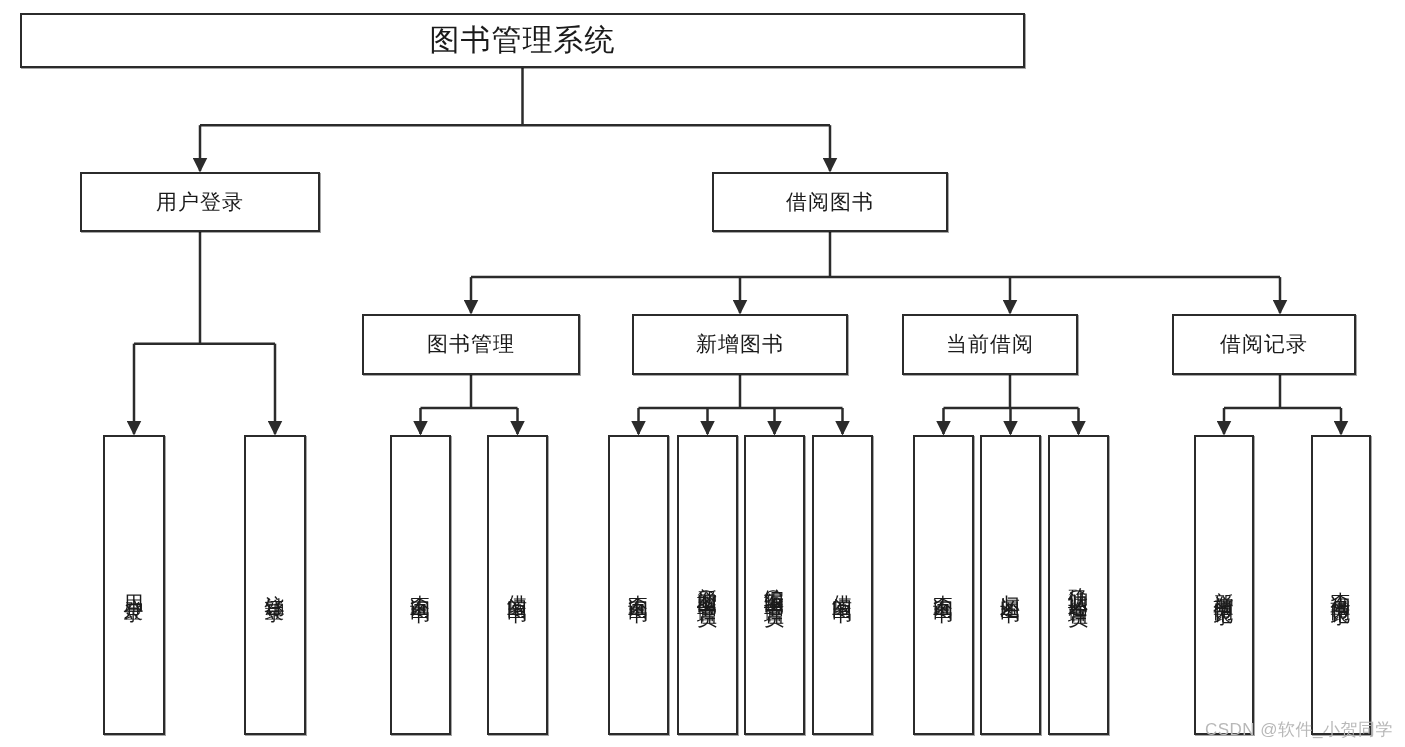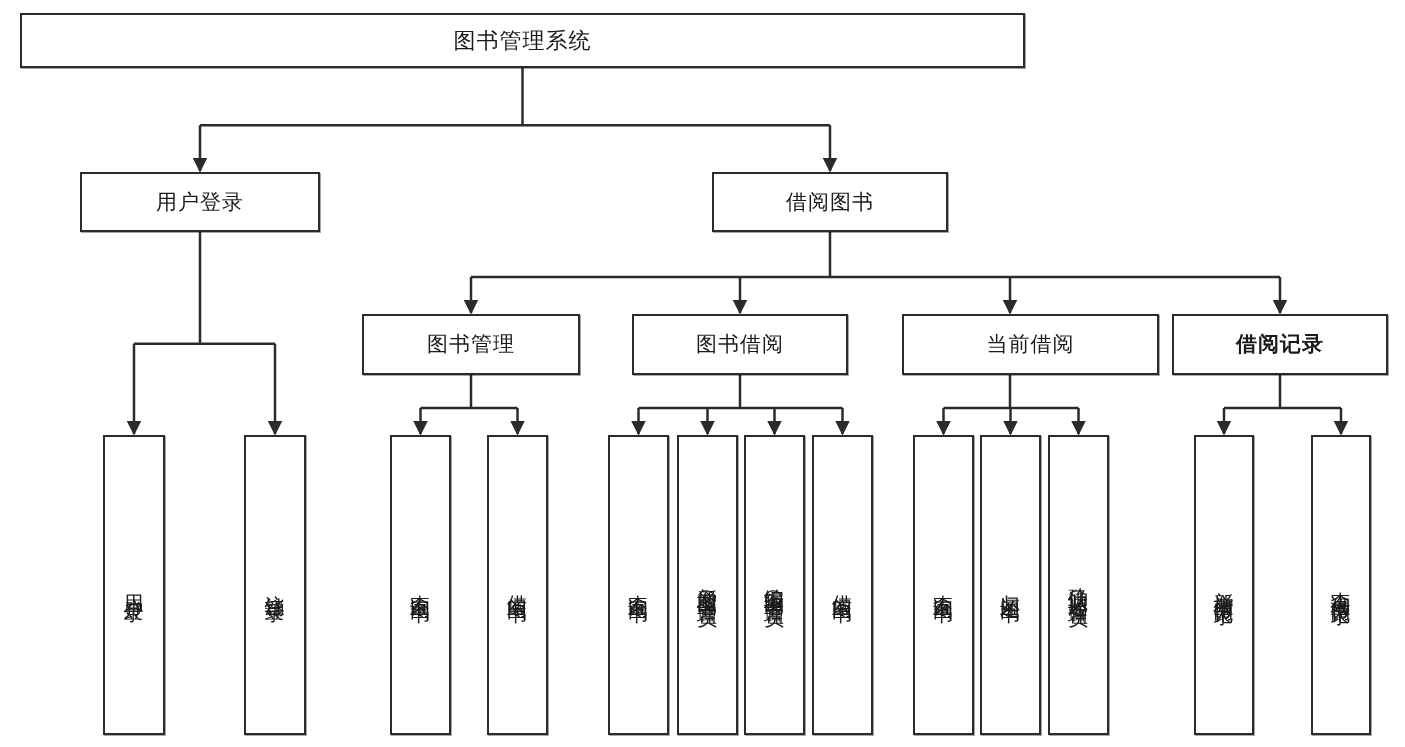--- a/index.html
+++ b/index.html
@@ -51,7 +51,7 @@
     white-space: normal;
     max-height: 100%;
   }
-  .node.root .label { font-size: 22px; }
+  .node.root .label { font-size: 30px; }
   .watermark {
     position: absolute;
     right: 12px;

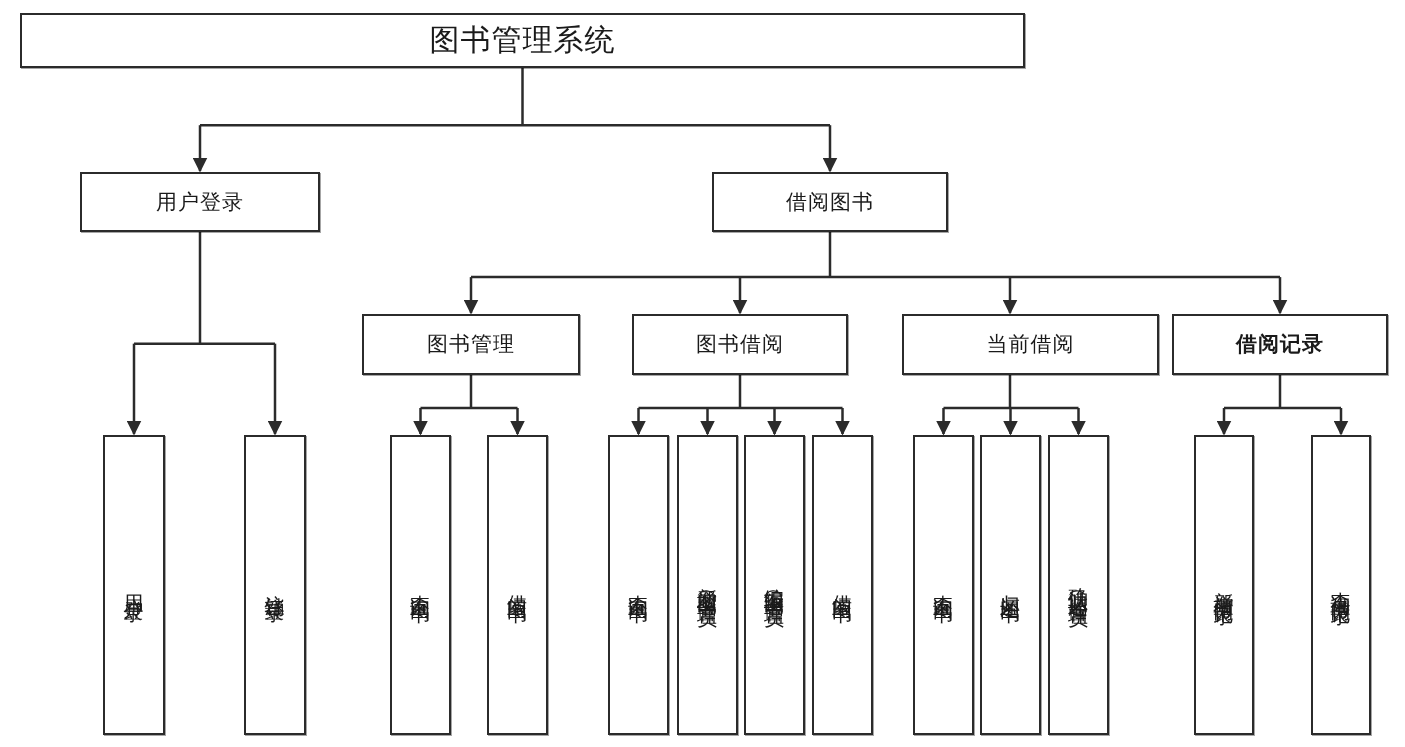--- a/index.html
+++ b/index.html
@@ -123,7 +123,7 @@
         <span class="label">图书管理</span>
       </div>
       <div class="node" style="left: 632px; top: 314px; width: 216px; height: 61px;">
-        <span class="label">图书借阅</span>
+        <span class="label">新增图书</span>
       </div>
       <div class="node" style="left: 902px; top: 314px; width: 257px; height: 61px;">
         <span class="label">当前借阅</span>

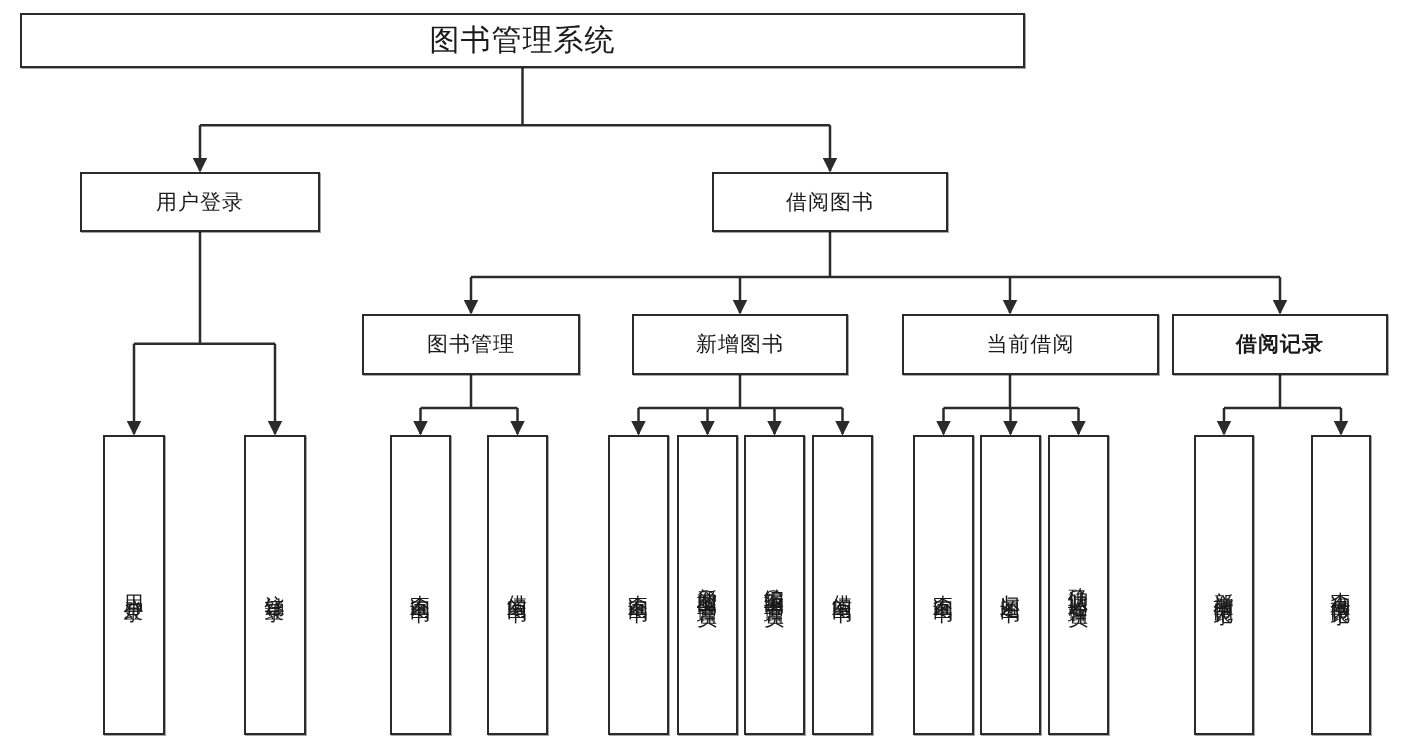--- a/index.html
+++ b/index.html
@@ -125,7 +125,7 @@
       <div class="node" style="left: 632px; top: 314px; width: 216px; height: 61px;">
         <span class="label">新增图书</span>
       </div>
-      <div class="node" style="left: 902px; top: 314px; width: 257px; height: 61px;">
+      <div class="node" style="left: 902px; top: 314px; width: 176px; height: 61px;">
         <span class="label">当前借阅</span>
       </div>
       <div class="node" style="left: 1172px; top: 314px; width: 216px; height: 61px; font-weight: bold;">

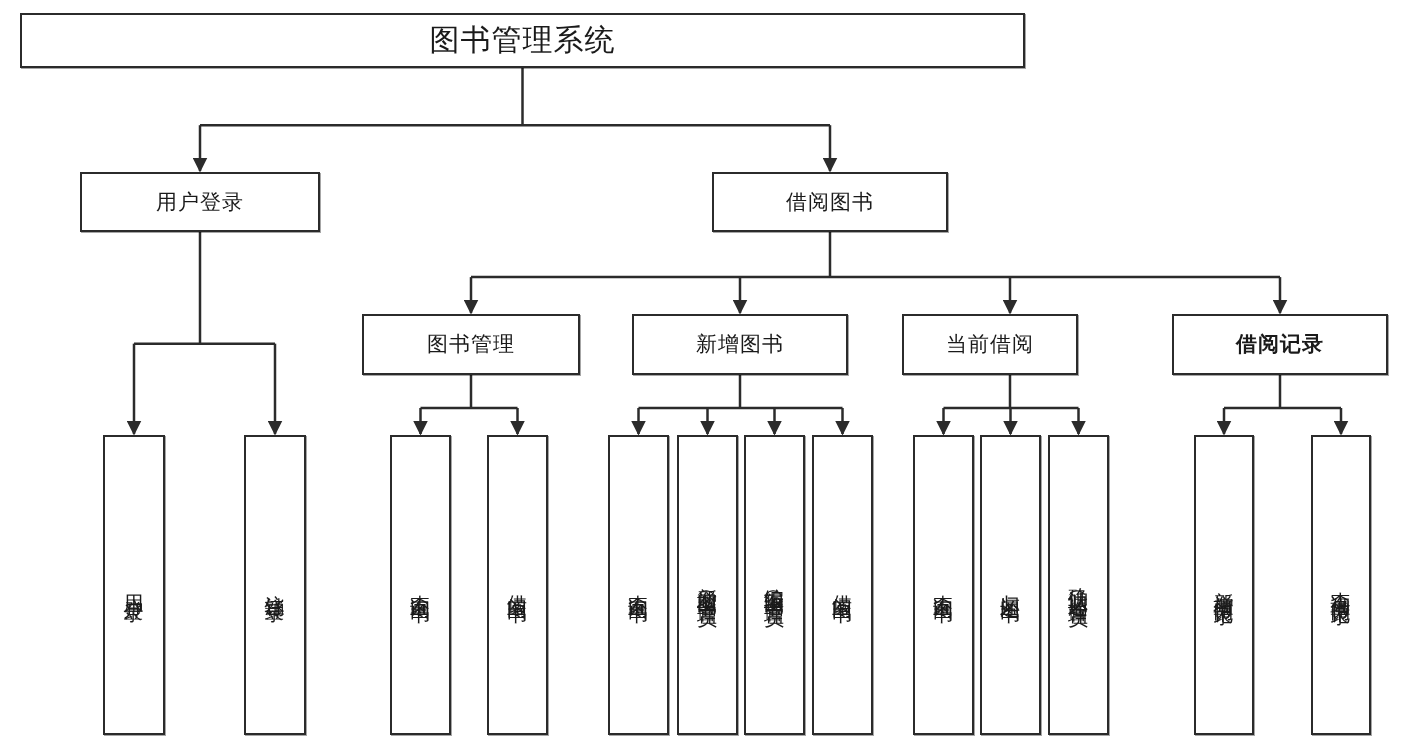--- a/index.html
+++ b/index.html
@@ -128,7 +128,7 @@
       <div class="node" style="left: 902px; top: 314px; width: 176px; height: 61px;">
         <span class="label">当前借阅</span>
       </div>
-      <div class="node" style="left: 1172px; top: 314px; width: 216px; height: 61px; font-weight: bold;">
+      <div class="node" style="left: 1172px; top: 314px; width: 184px; height: 61px;">
         <span class="label">借阅记录</span>
       </div>
       <div class="node vertical" style="left: 103px; top: 435px; width: 62px; height: 300px;">

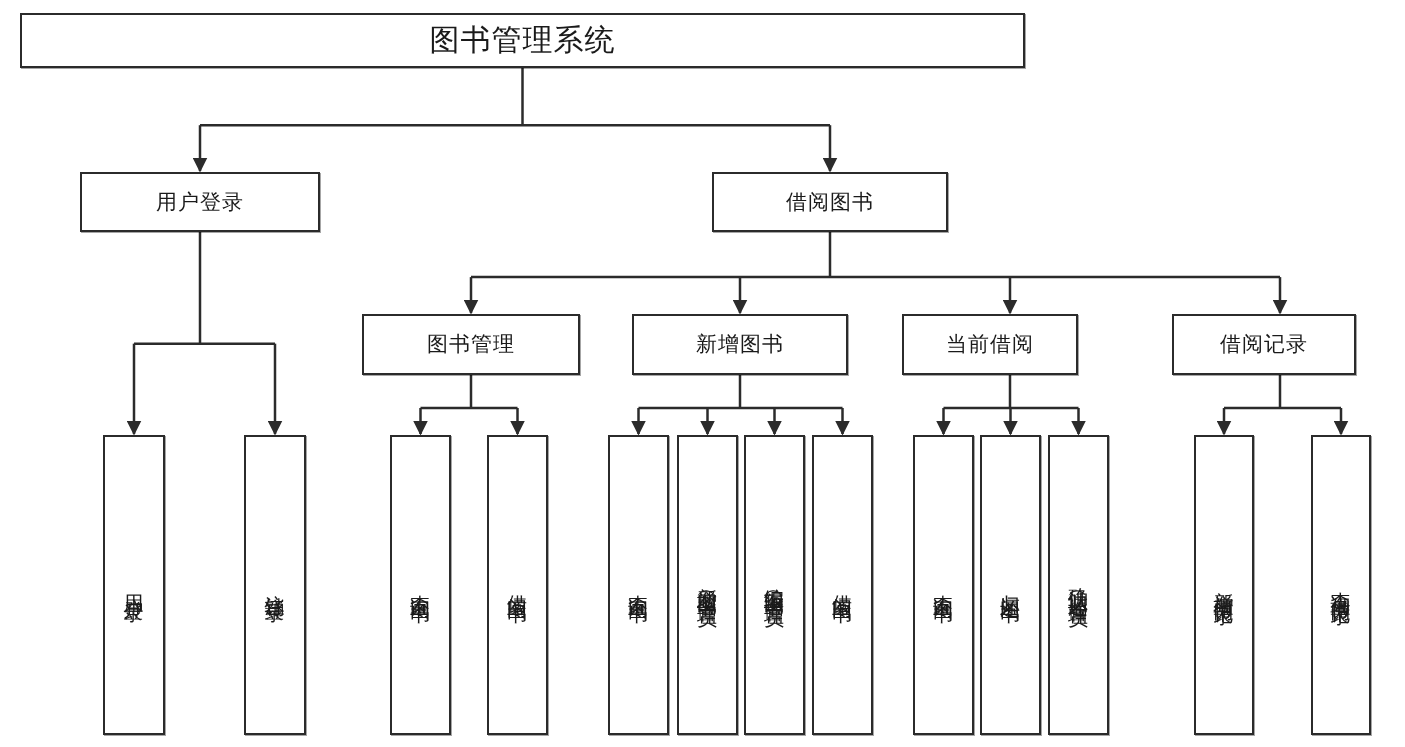--- a/index.html
+++ b/index.html
@@ -172,6 +172,7 @@
       </div>
     </div>
 
+  <div class="watermark">CSDN @软件_小贺同学</div>
 </div>
 
 </body></html>

